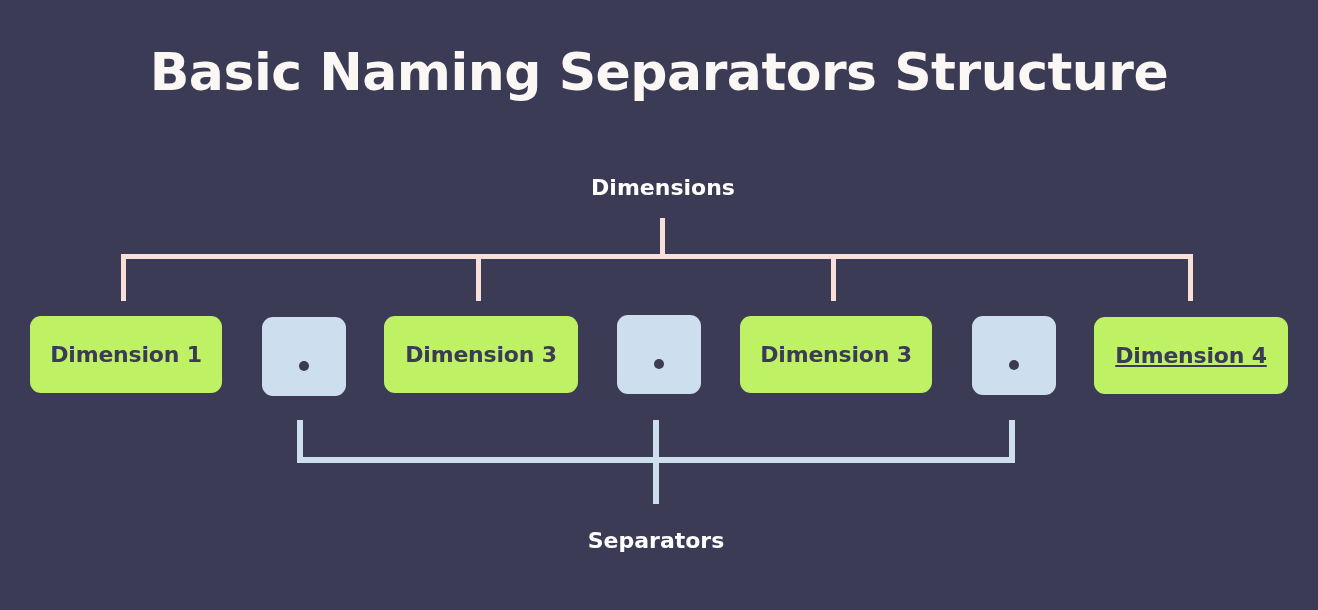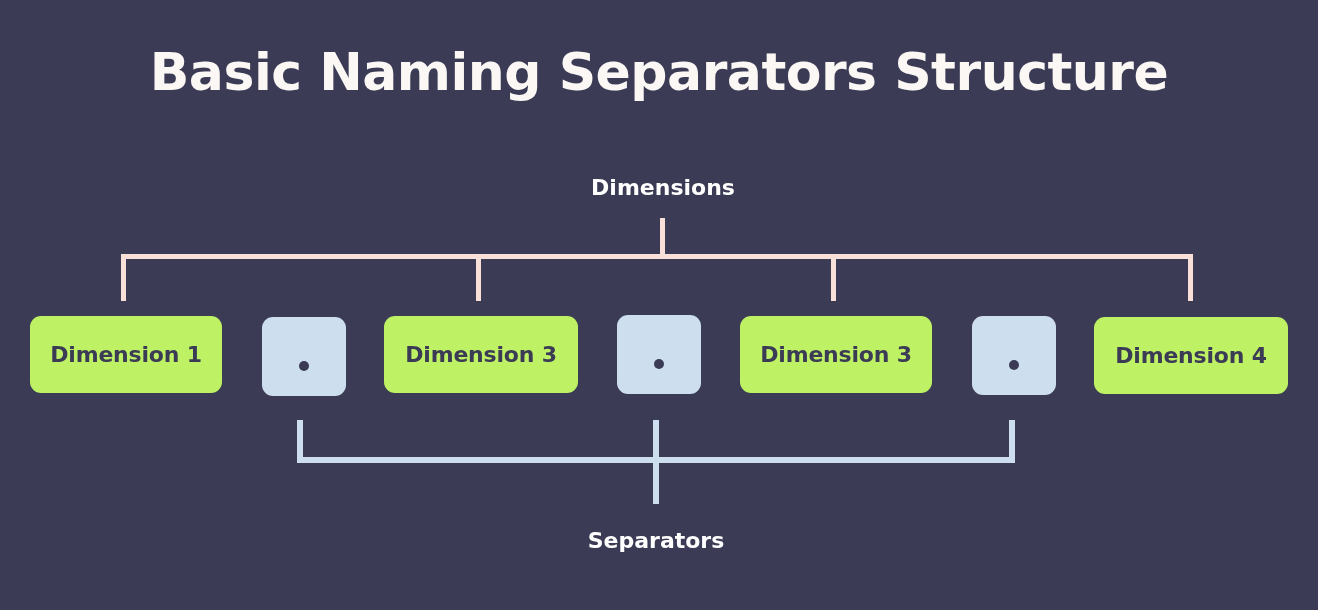--- a/index.html
+++ b/index.html
@@ -136,7 +136,7 @@
     <span class="sep-glyph"></span>
   </div>
 
-  <div class="node dimension" style="left:1094px; top:317px; width:194px; height:77px;">
+  <div class="node dimension" style="left:1094px; top:317px; width:194px; height:77px;text-decoration:underline;">
     <span>Dimension 4</span>
   </div>
 

